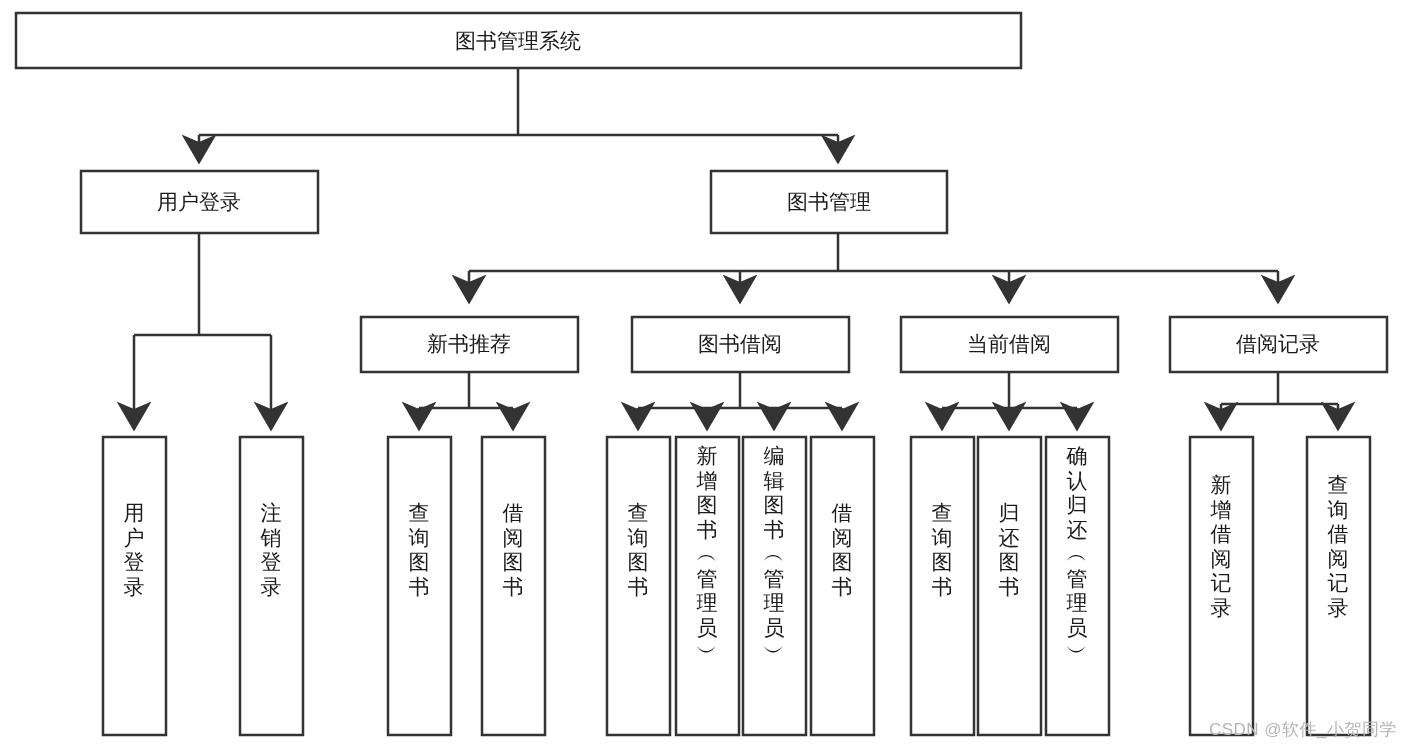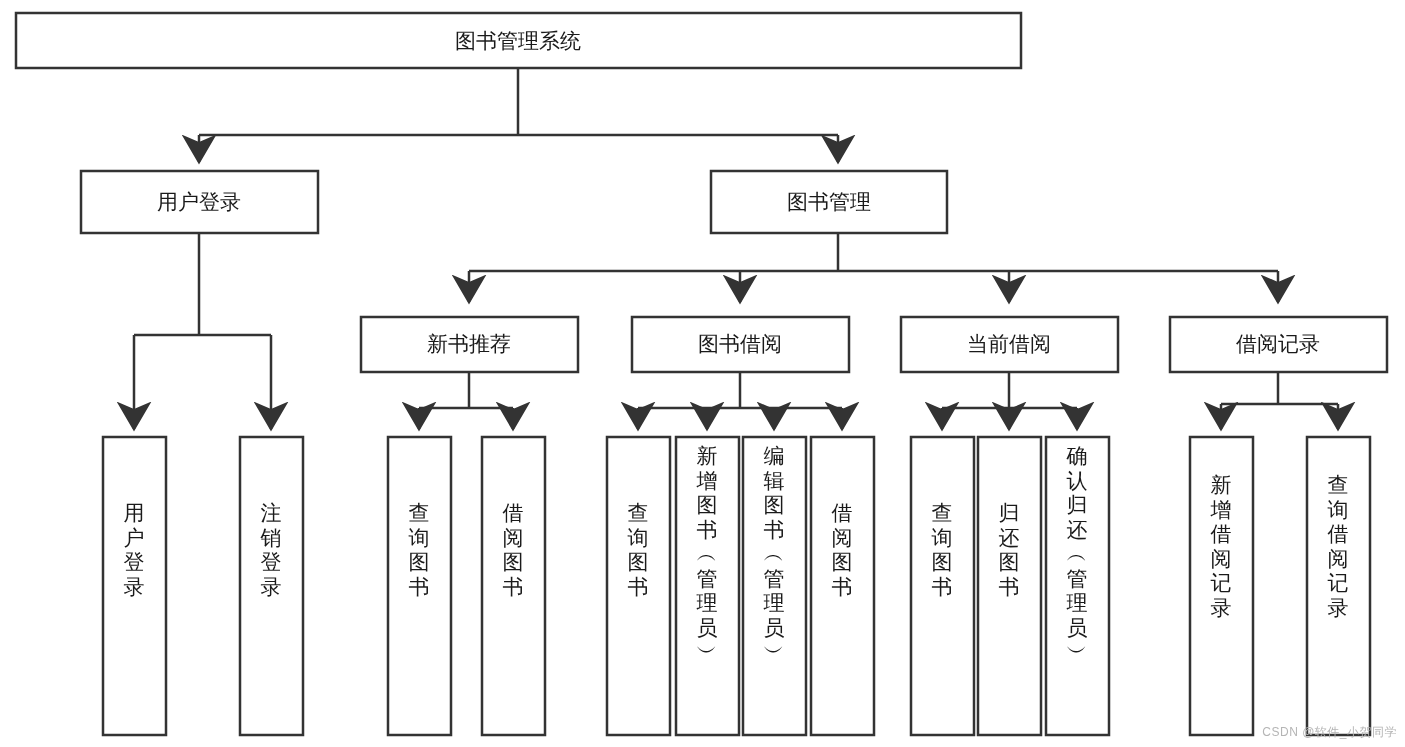--- a/index.html
+++ b/index.html
@@ -51,7 +51,7 @@
     right: 8px;
     bottom: 6px;
     font-family: "Liberation Sans", "DejaVu Sans", sans-serif;
-    font-size: 12px;
+    font-size: 17px;
     color: #b5b5b5;
     letter-spacing: 0.5px;
     white-space: nowrap;

